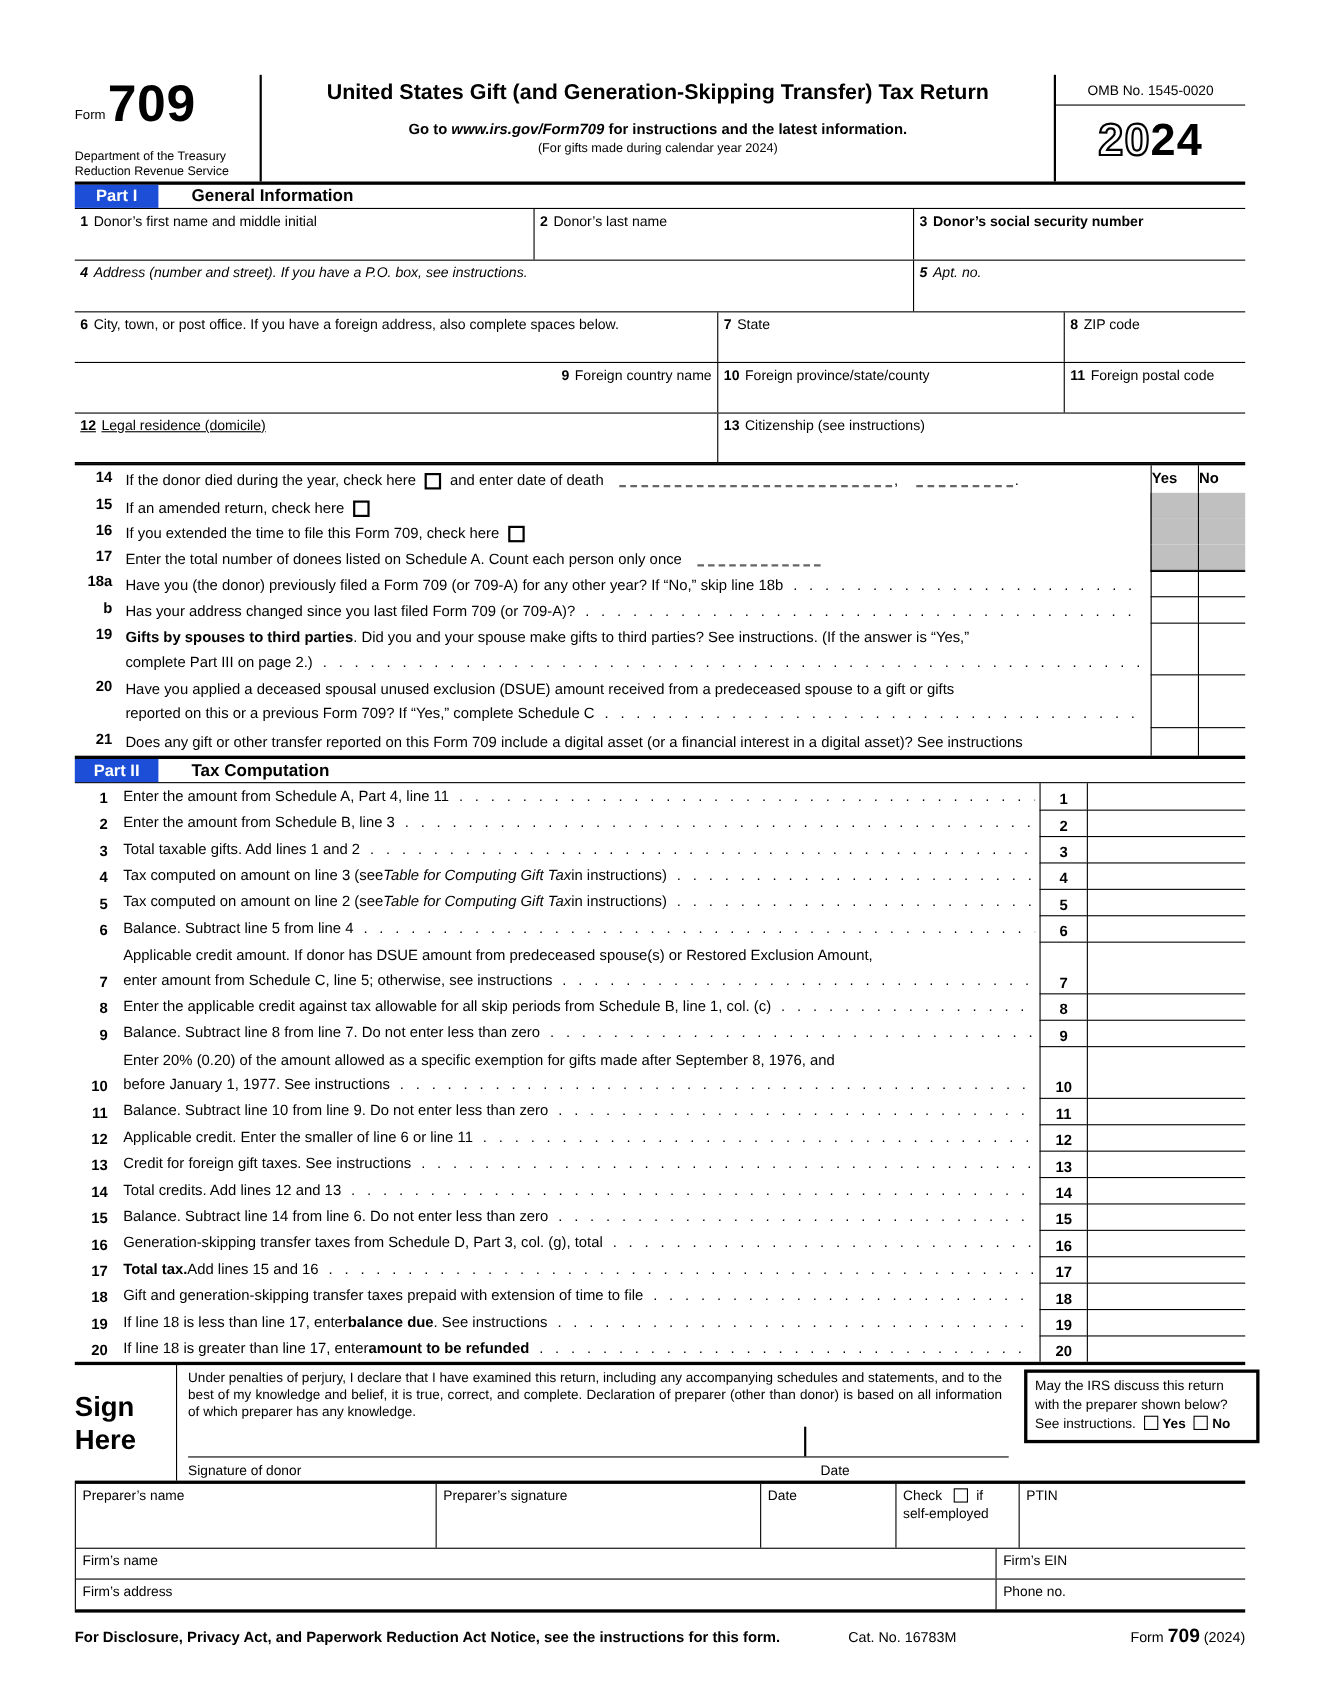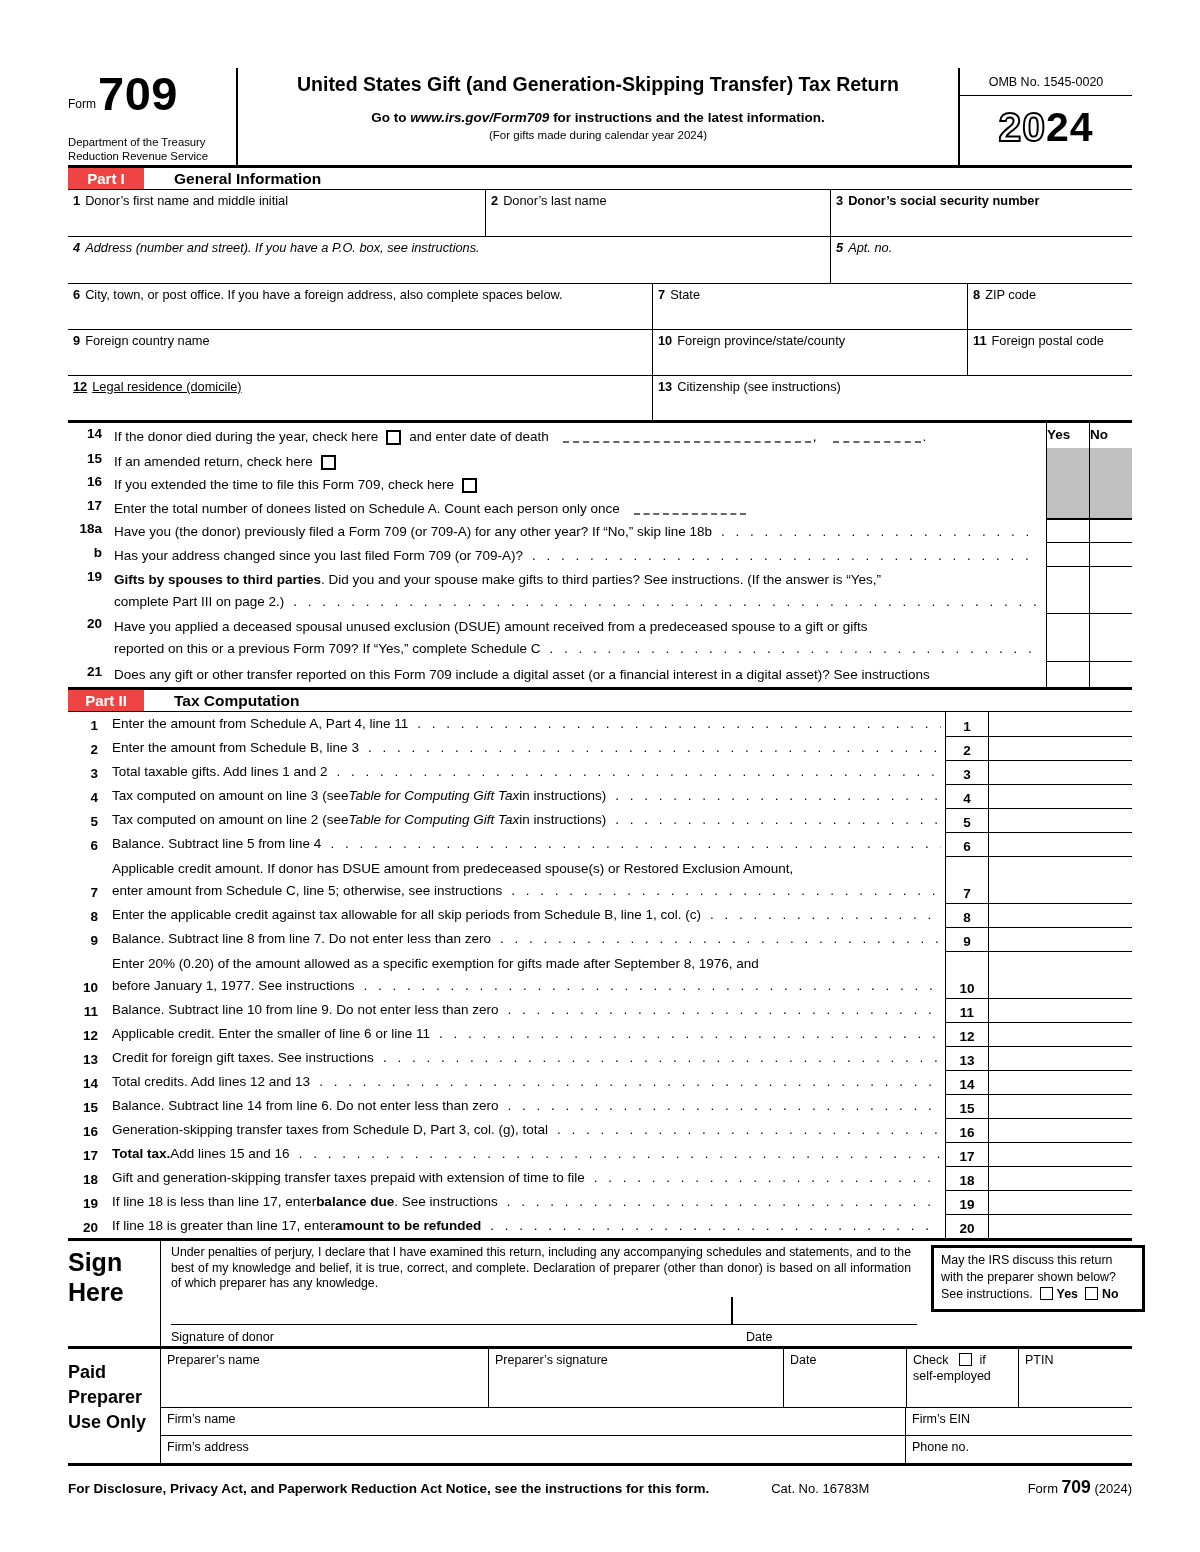--- a/index.html
+++ b/index.html
@@ -28,7 +28,7 @@
 
   
   .partbar{display:flex;border-top:3px solid #000;border-bottom:1.5px solid #000;height:25px;}
-  .partbox{background:#ef4444;color:#fff;font-weight:bold;font-size:15px;width:76px;
+  .partbox{background:#1d4ed8;color:#fff;font-weight:bold;font-size:15px;width:76px;
            display:flex;align-items:center;justify-content:center;}
   .parttitle{font-weight:bold;font-size:15.5px;margin-left:30px;align-self:center;}
 

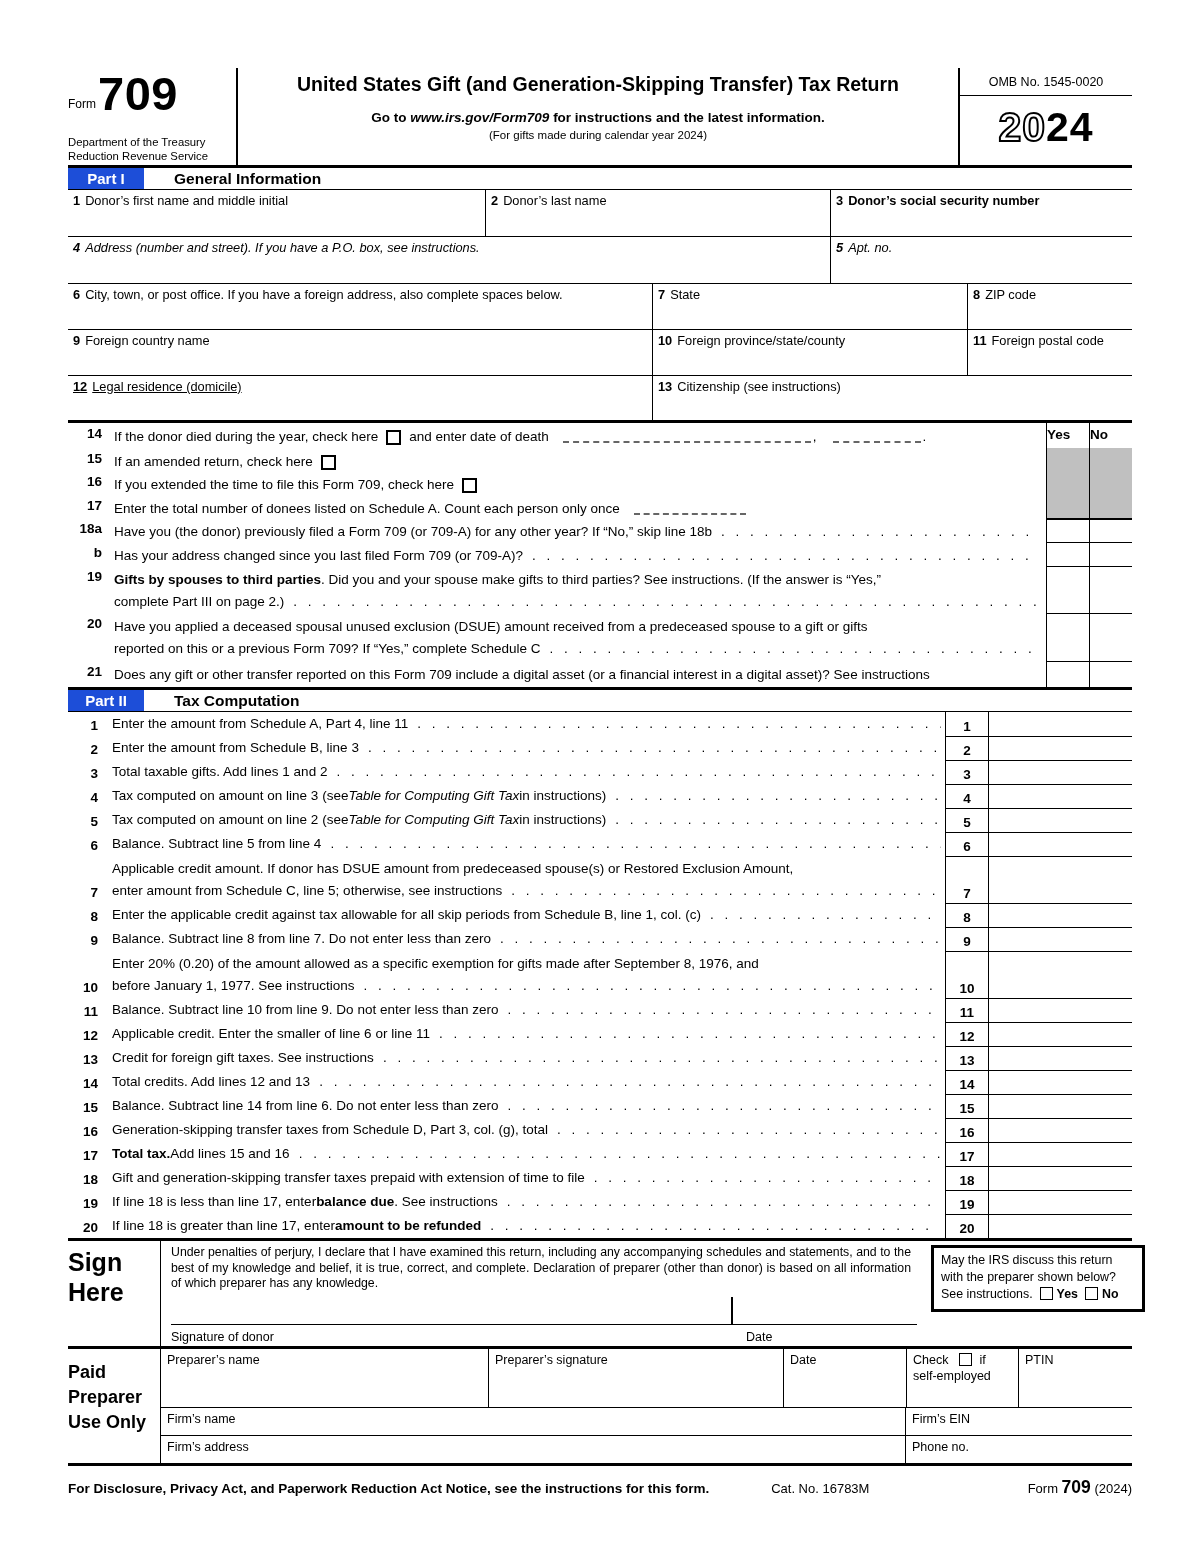--- a/index.html
+++ b/index.html
@@ -144,7 +144,7 @@
           <div class="fcell" style="width: auto; flex: 1 1 0%;"><span class="n">8</span><span>ZIP code</span></div>
         </div>
         <div class="frow" style="height: 46px;">
-          <div class="fcell" style="width: 584px;"><span class="n">9</span><span>Foreign country name</span></div>
+          <div class="fcell" style="width: 584px; text-align: right;"><span class="n">9</span><span>Foreign country name</span></div>
           <div class="fcell" style="width: 315px;"><span class="n">10</span><span>Foreign province/state/county</span></div>
           <div class="fcell" style="width: auto; flex: 1 1 0%;"><span class="n">11</span><span>Foreign postal code</span></div>
         </div>

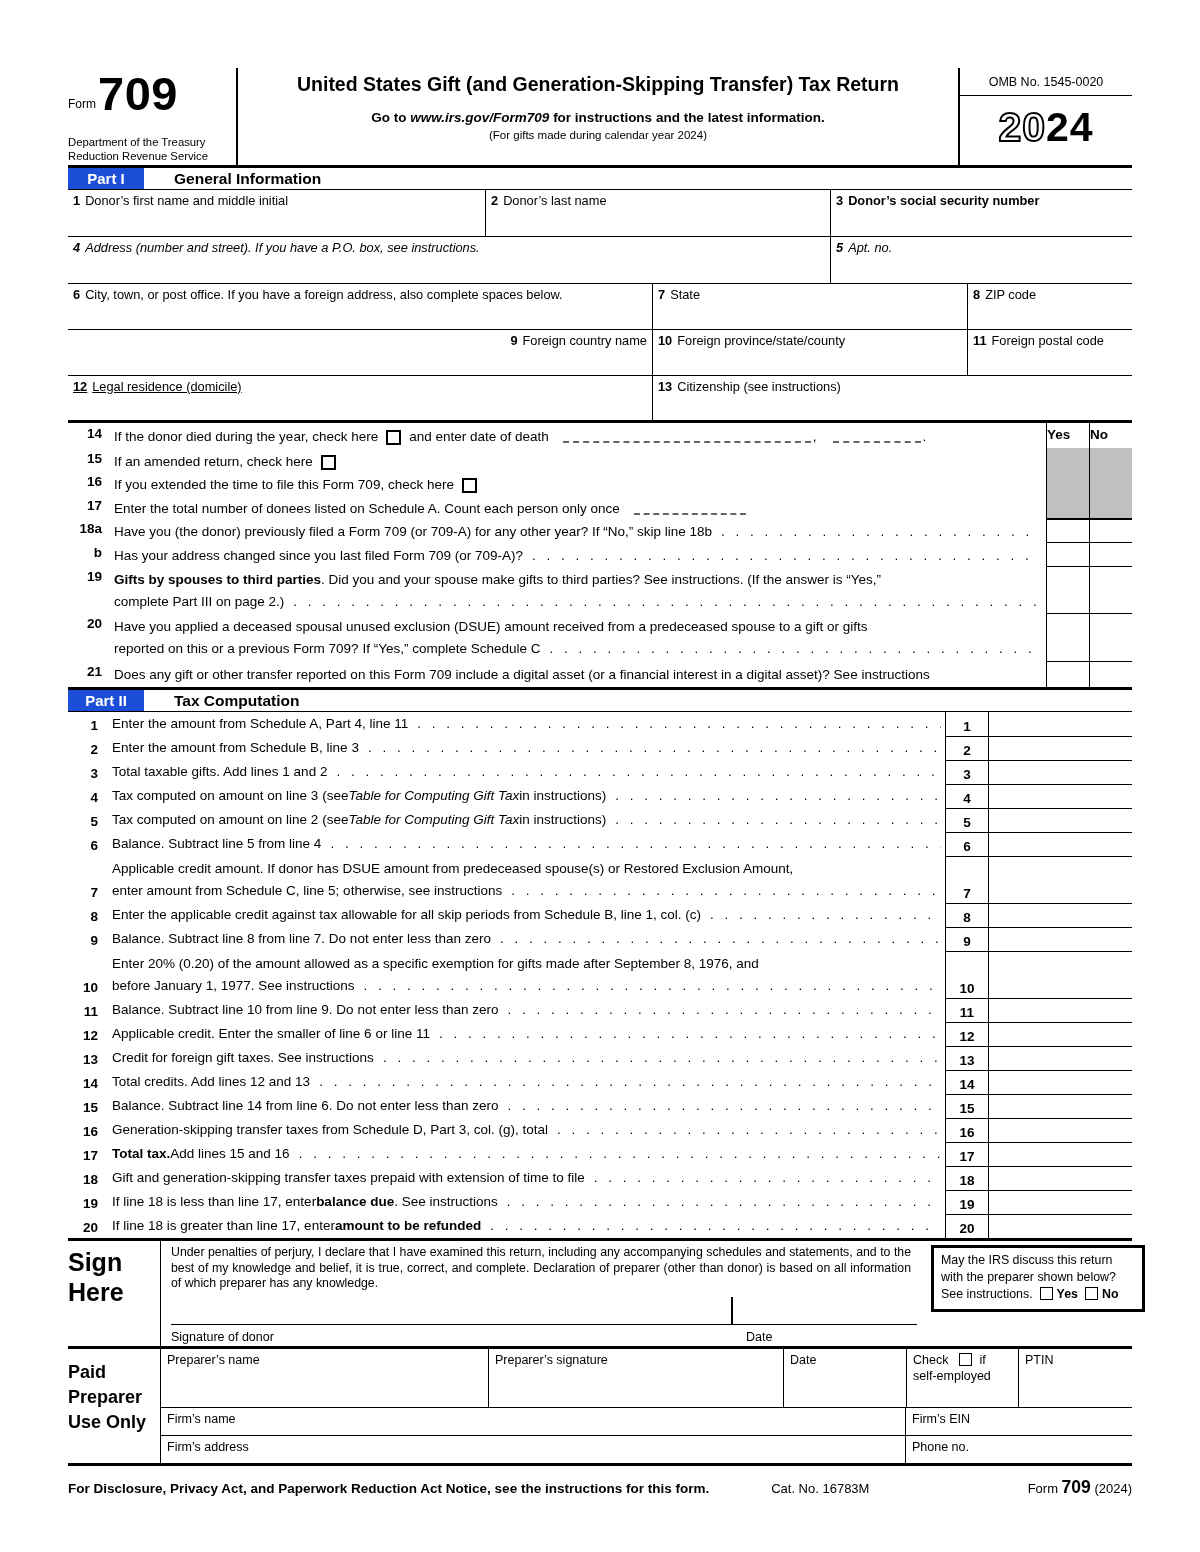--- a/index.html
+++ b/index.html
@@ -69,7 +69,7 @@
 
   
   .sign{display:flex;border-top:3px solid #000;height:108px;}
-  .sign-left{width:92px;flex:none;font-size:25px;font-weight:bold;line-height:30px;padding-top:6px;}
+  .sign-left{width:92px;flex:none;font-size:25px;font-weight:bold;line-height:30px;padding-top:23px;}
   .sign-main{flex:1;border-left:1.5px solid #000;position:relative;padding:4px 6px 0 10px;}
   .perjury{font-size:12.3px;line-height:15.5px;width:740px;text-align:justify;}
   .sigline{position:absolute;left:10px;right:0;bottom:21px;border-bottom:1.5px solid #000;}

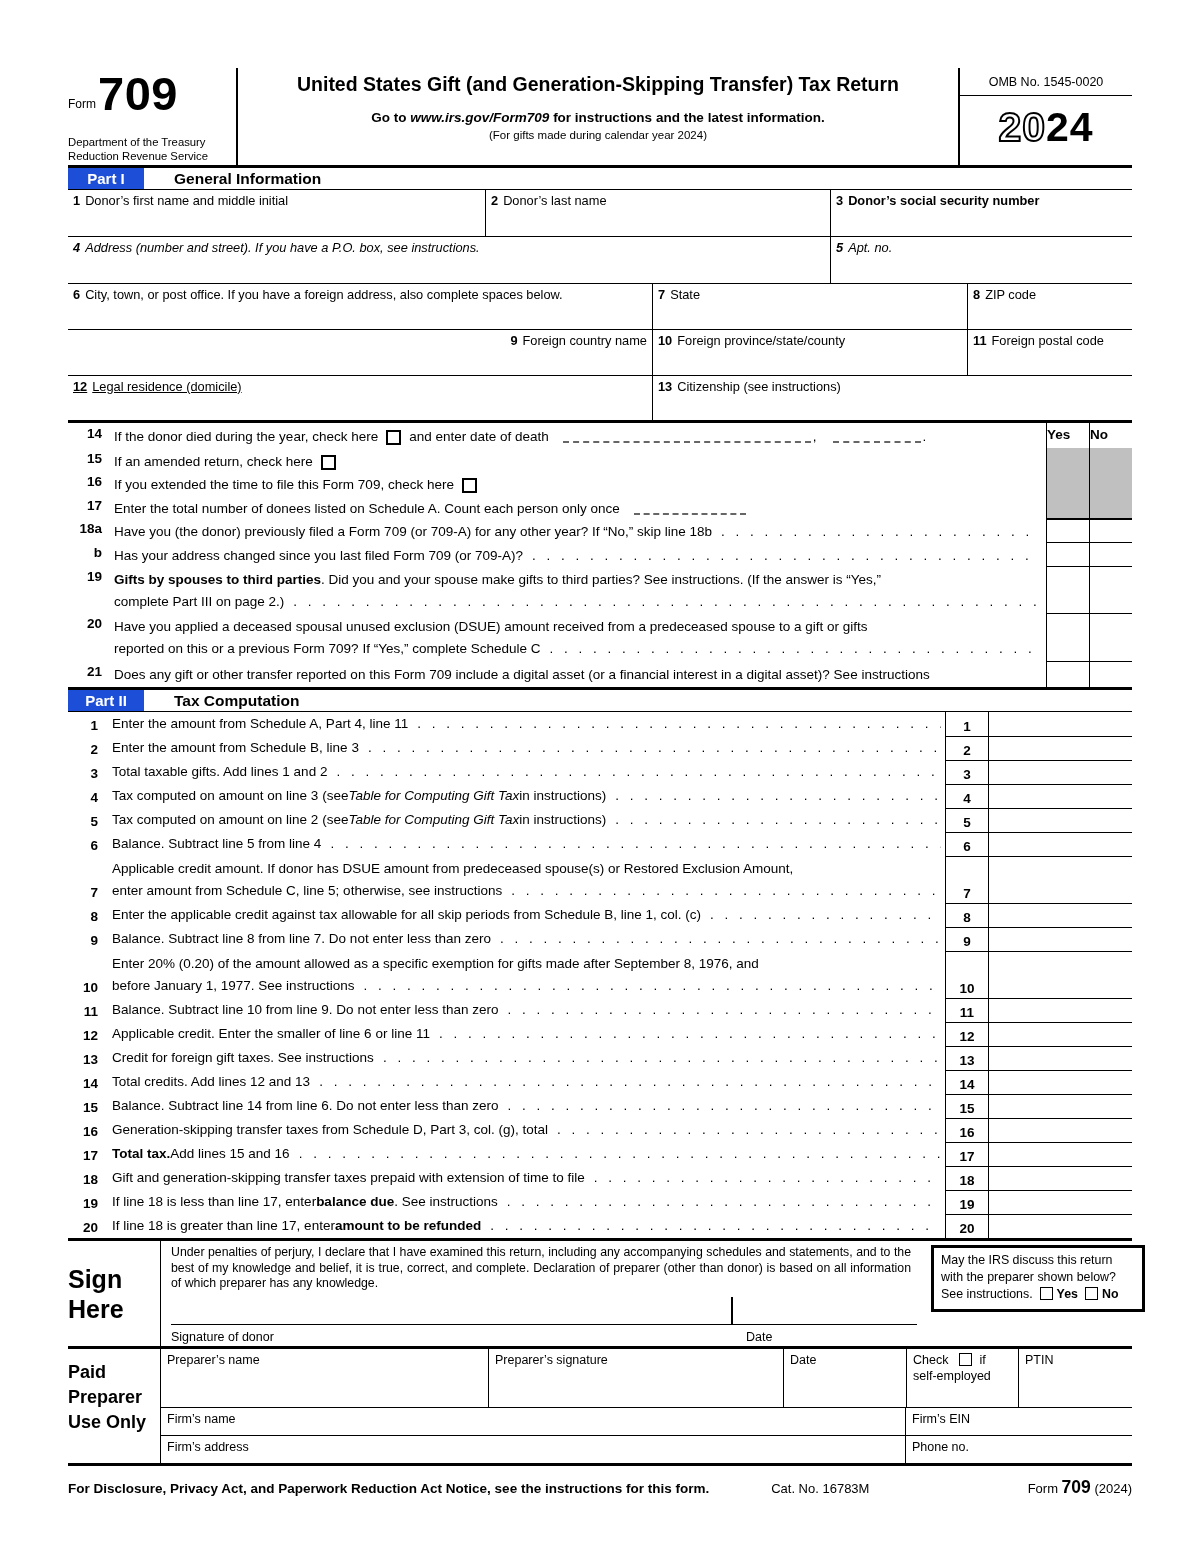--- a/index.html
+++ b/index.html
@@ -529,11 +529,6 @@
   </div>
 
   <div class="prep">
-    <div class="prep-left">
-      <div>Paid</div>
-      <div>Preparer</div>
-      <div>Use Only</div>
-    </div>
     <div class="prep-grid">
       <div class="prow" style="height:62px;">
         <div class="pcell" style="width:327px;"><span>Preparer’s name</span></div>

